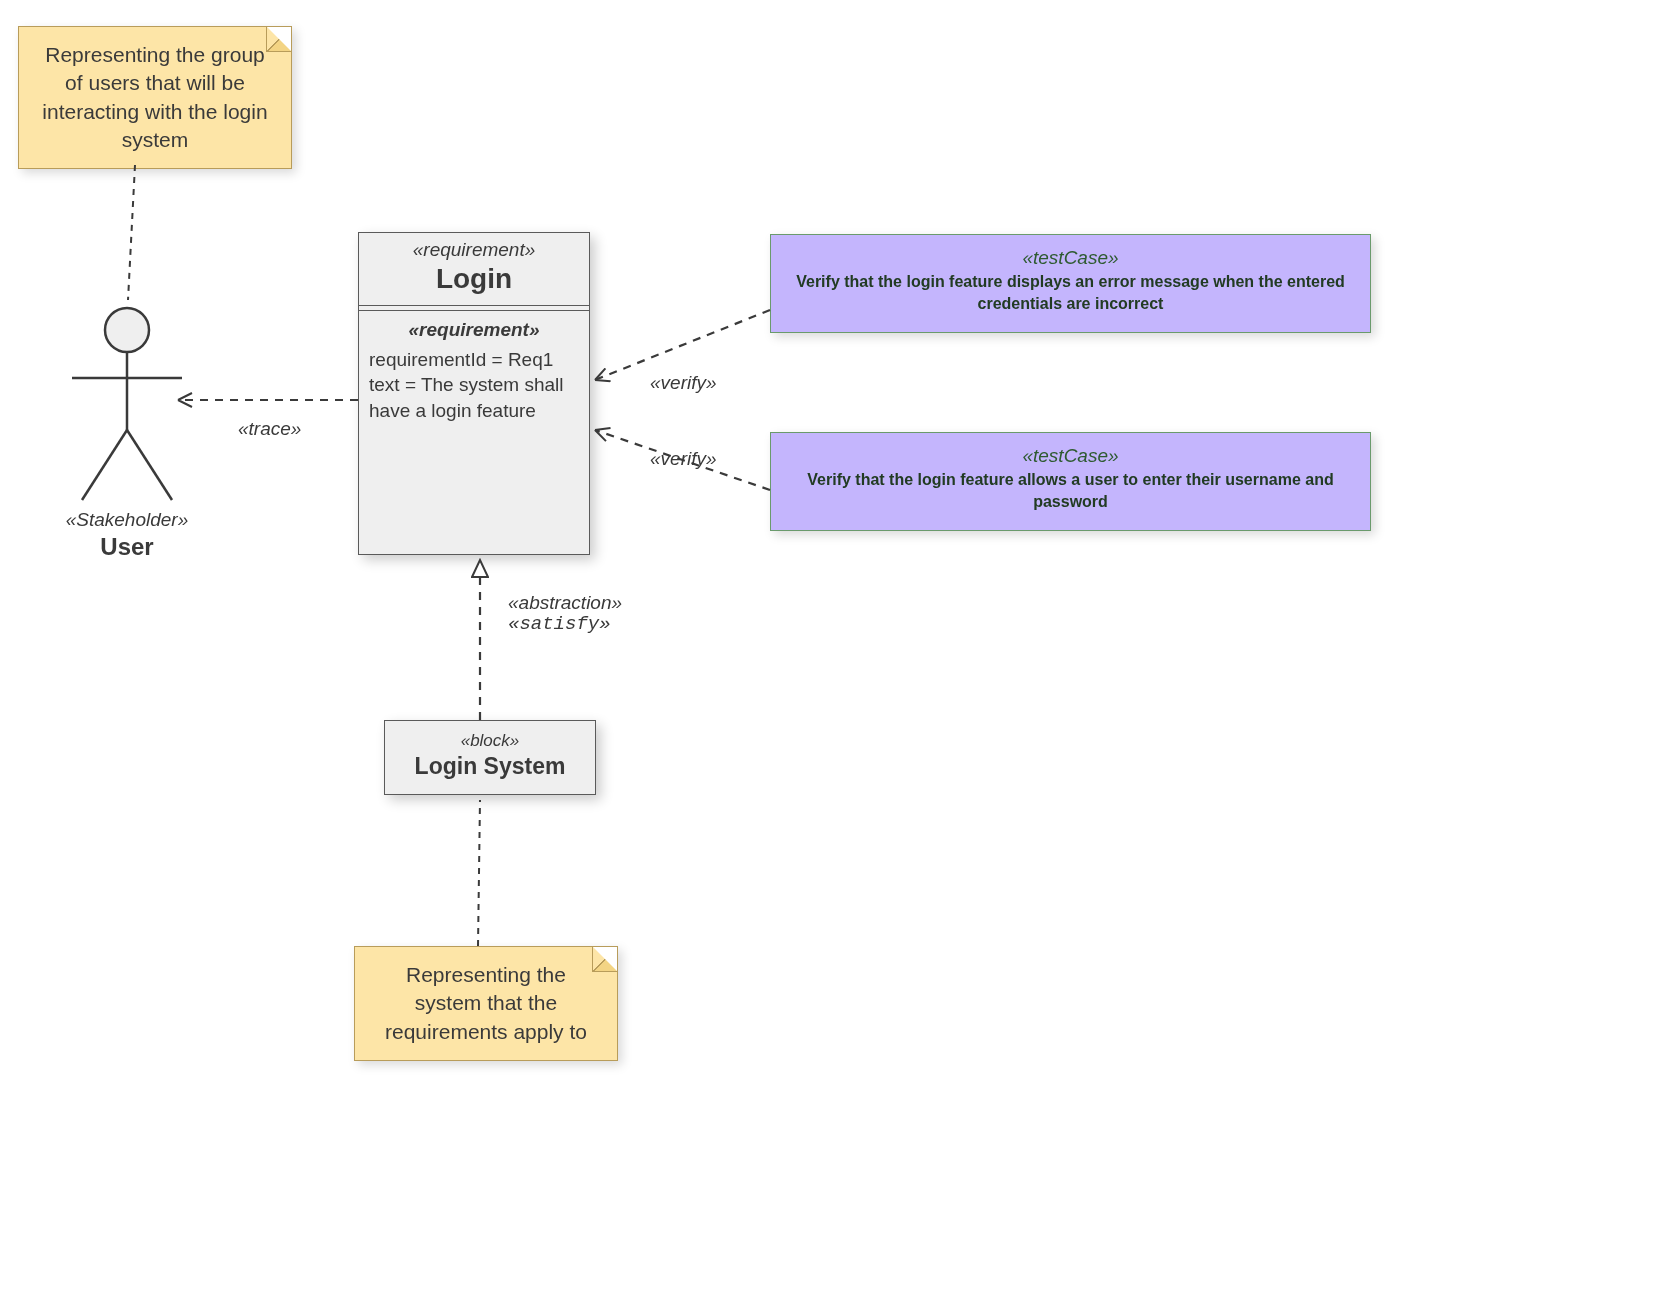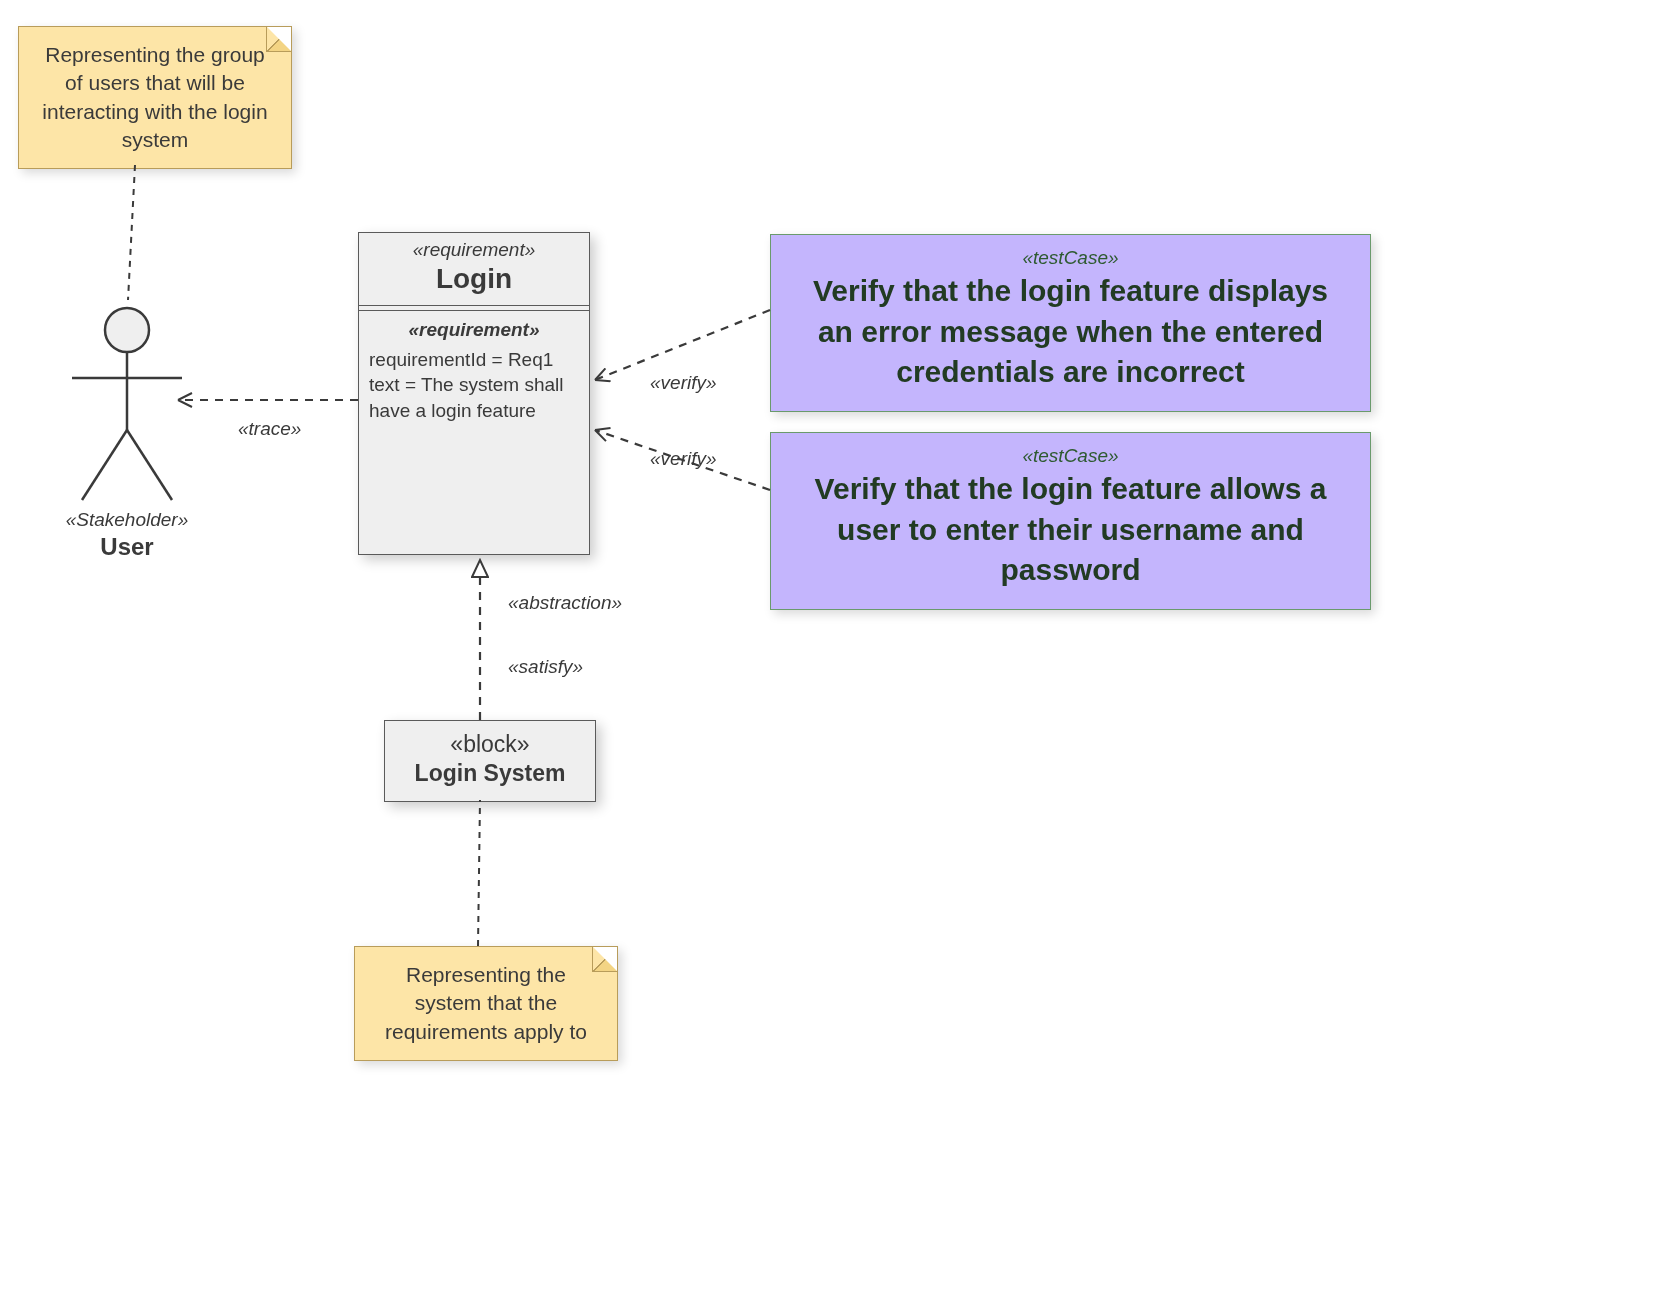--- a/index.html
+++ b/index.html
@@ -59,7 +59,7 @@
   }
   .testcase .body {
     font-weight: 700;
-    font-size: 30px;
+    font-size: 16px;
     line-height: 1.35;
     color: #223b23;
   }

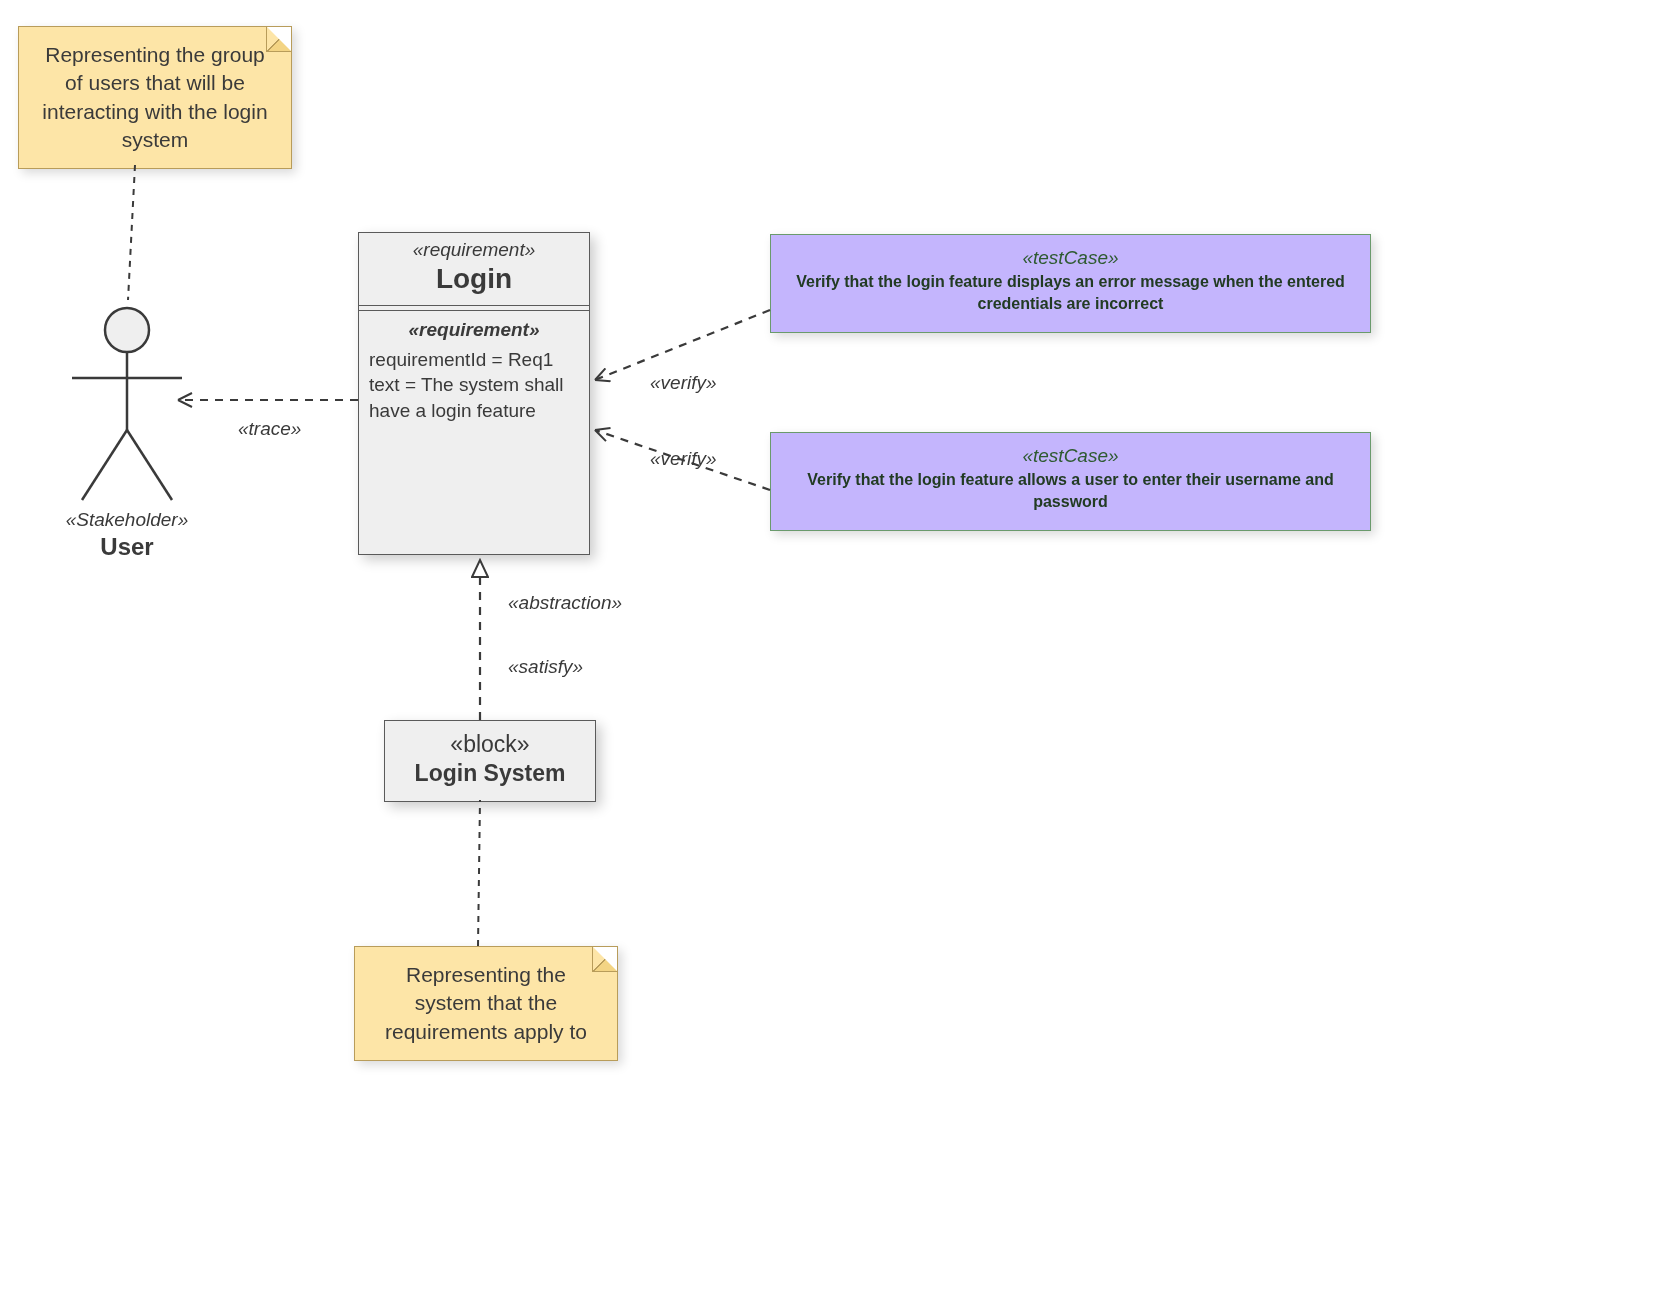--- a/index.html
+++ b/index.html
@@ -210,7 +210,7 @@
   <div class="edge-label" style="left:650px; top:372px;">«verify»</div>
   <div class="edge-label" style="left:650px; top:448px;">«verify»</div>
   <div class="edge-label" style="left:508px; top:592px;">«abstraction»</div>
-  <div class="edge-label" style="left:508px; top:656px;">«satisfy»</div>
+  <div class="edge-label" style="left:508px; top:613px;font-family:Liberation Mono, monospace;">«satisfy»</div>
 
 </div>
 

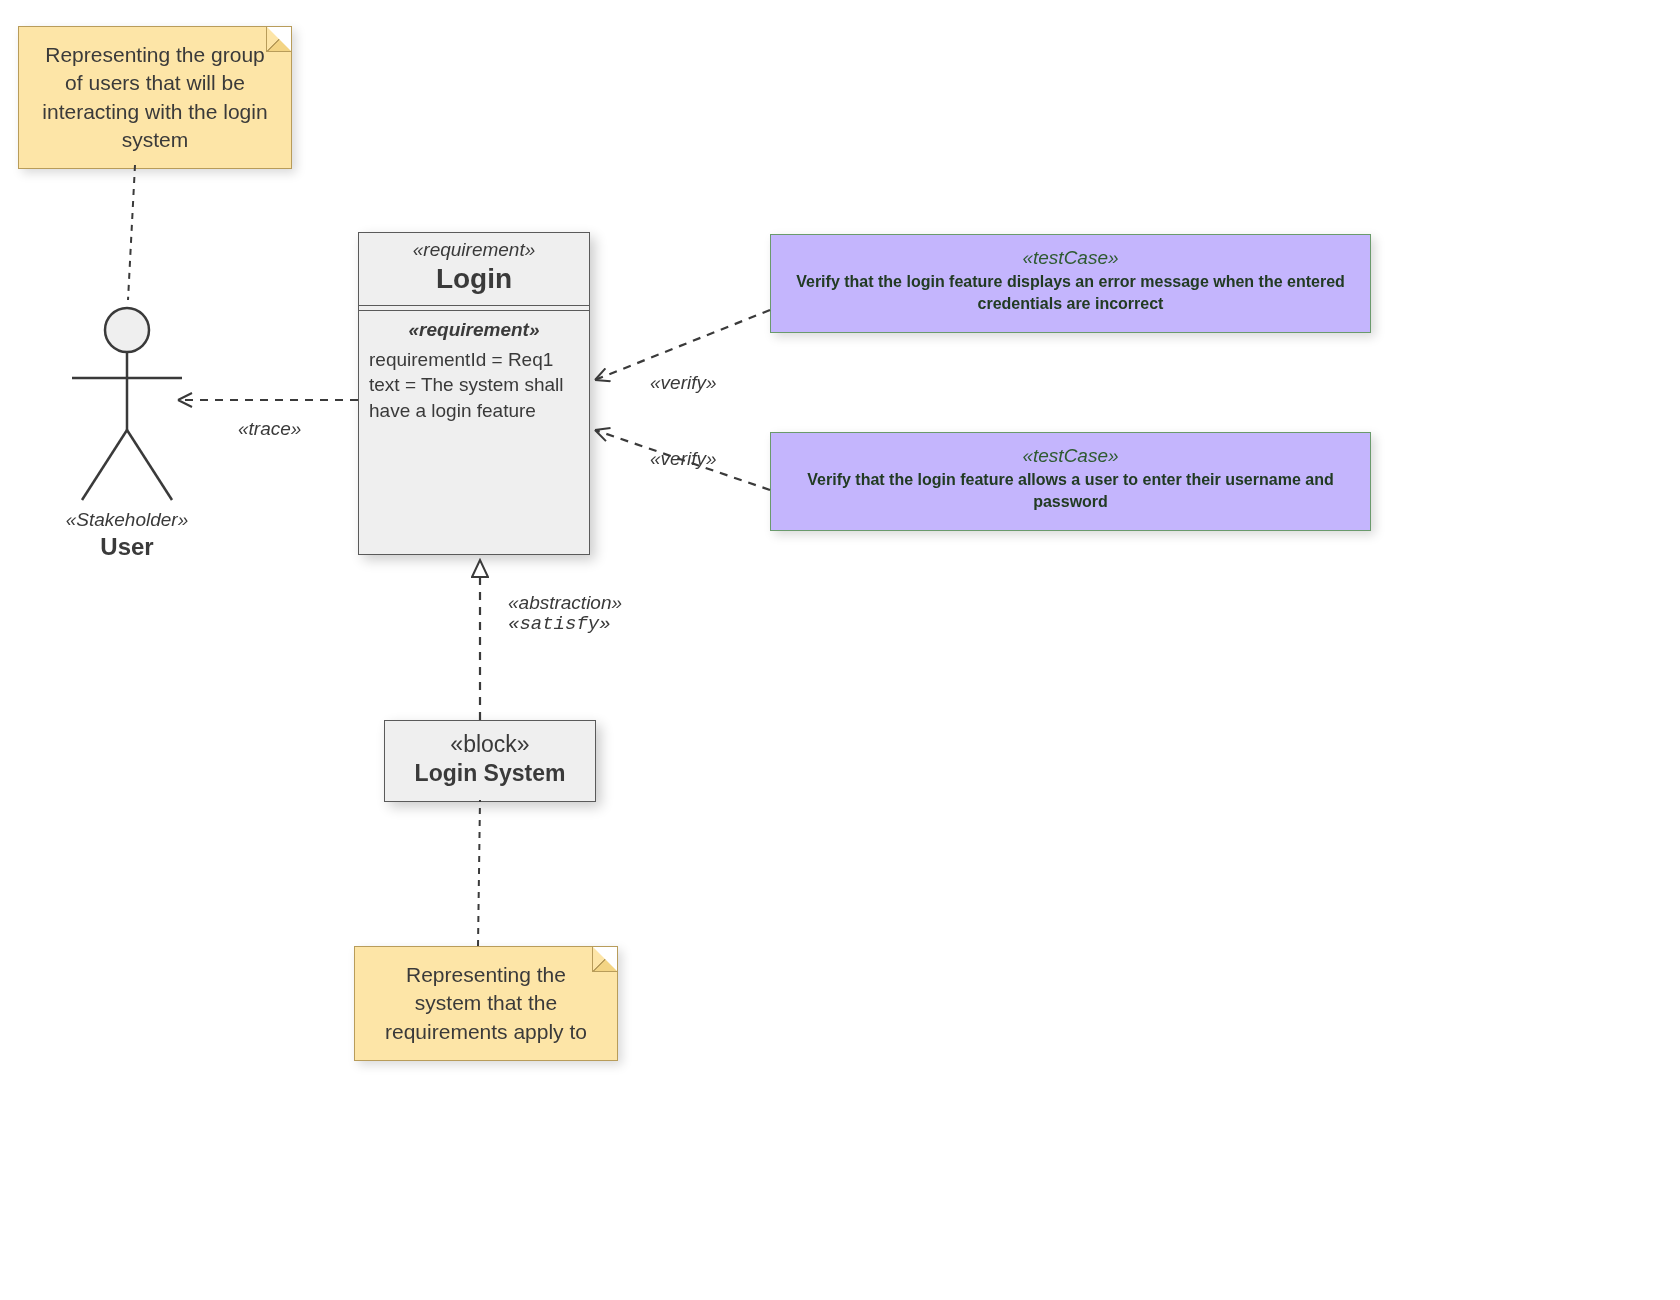--- a/index.html
+++ b/index.html
@@ -100,7 +100,7 @@
     text-align: center;
     padding: 10px 20px 14px 20px;
   }
-  .block-box .stereo { font-size: 23px; }
+  .block-box .stereo { font-style: italic; font-size: 17px; }
   .block-box .name { font-weight: 700; font-size: 23px; margin-top: 2px; }
 
   .actor-wrap {

